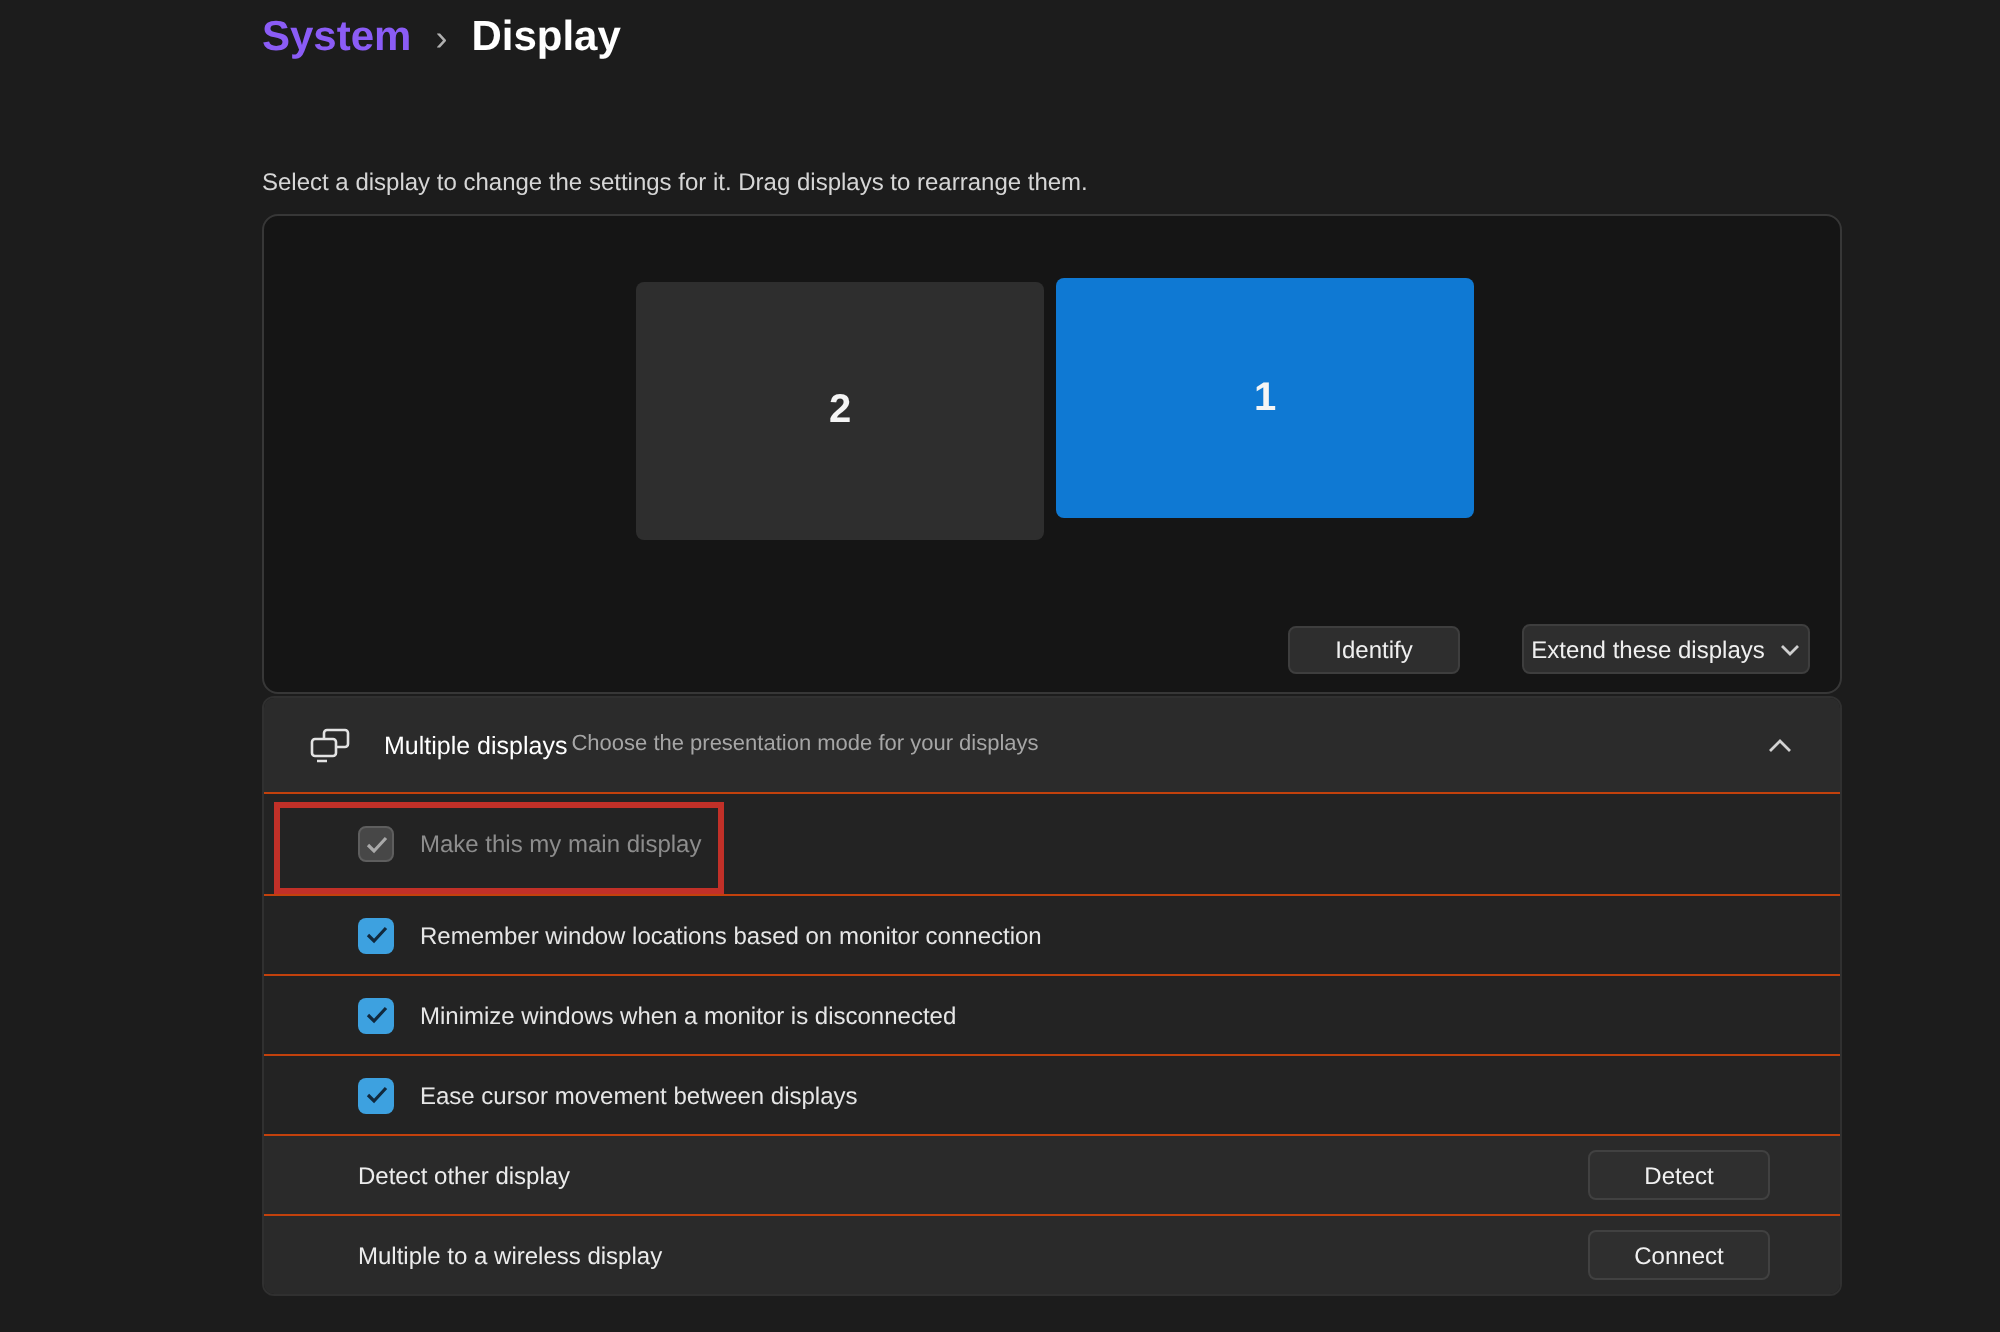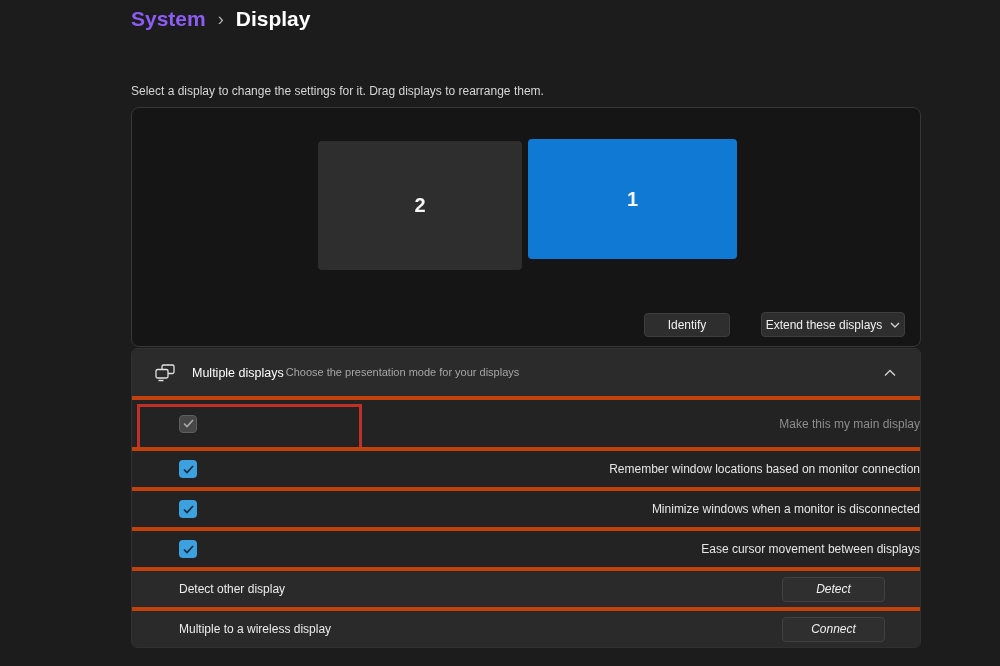--- a/index.html
+++ b/index.html
@@ -48,7 +48,7 @@
     border:1px solid #303030; border-radius:6px; overflow:hidden;
   }
   .row { position:relative; display:flex; align-items:center; }
-  .row + .row { border-top:4px solid #c2410c;justify-content:space-between; }
+  .row + .row { border-top:1px solid #c2410c; }
 
   .row-header { height:47px; background:#2b2b2b; padding:0 16px; cursor:pointer; }
   .md-icon { width:22px; height:20px; margin-left:6px; margin-right:16px; flex:none; }

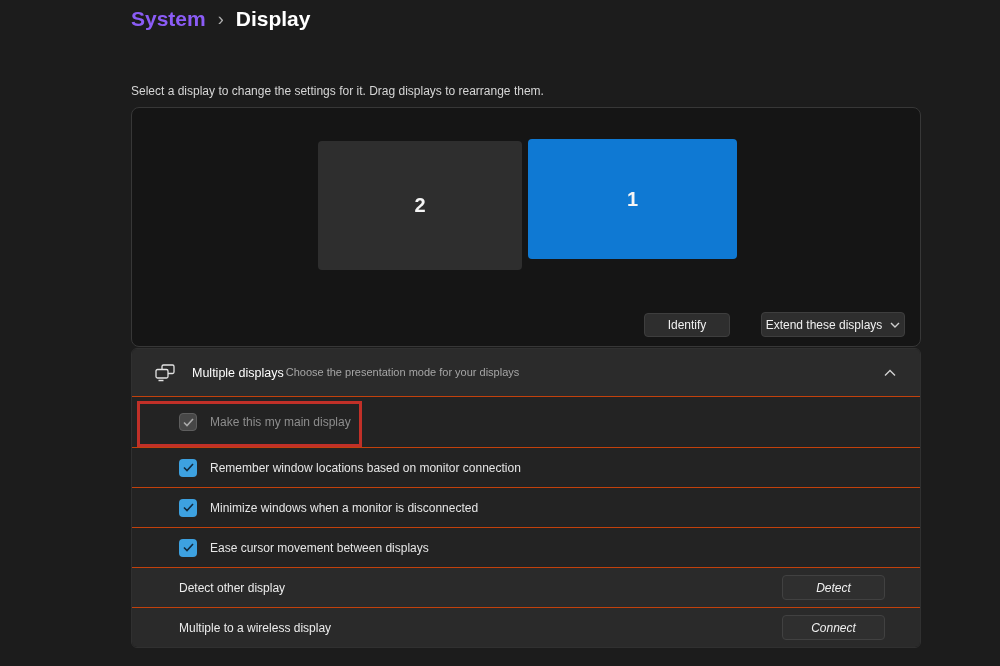--- a/index.html
+++ b/index.html
@@ -80,7 +80,7 @@
 
   .row-action { height:40px; background:#2a2a2a; padding:0 35px 0 47px; }
   .action-label { font-size:12px; color:#ececec; }
-  .btn-small { margin-left:auto; width:103px; height:25px; background:#2f2f2f; border:1px solid #414141;font-style:italic; }
+  .btn-small { margin-left:auto; width:91px; height:25px; background:#2f2f2f; border:1px solid #414141; }
 </style>
 </head>
 <body>

